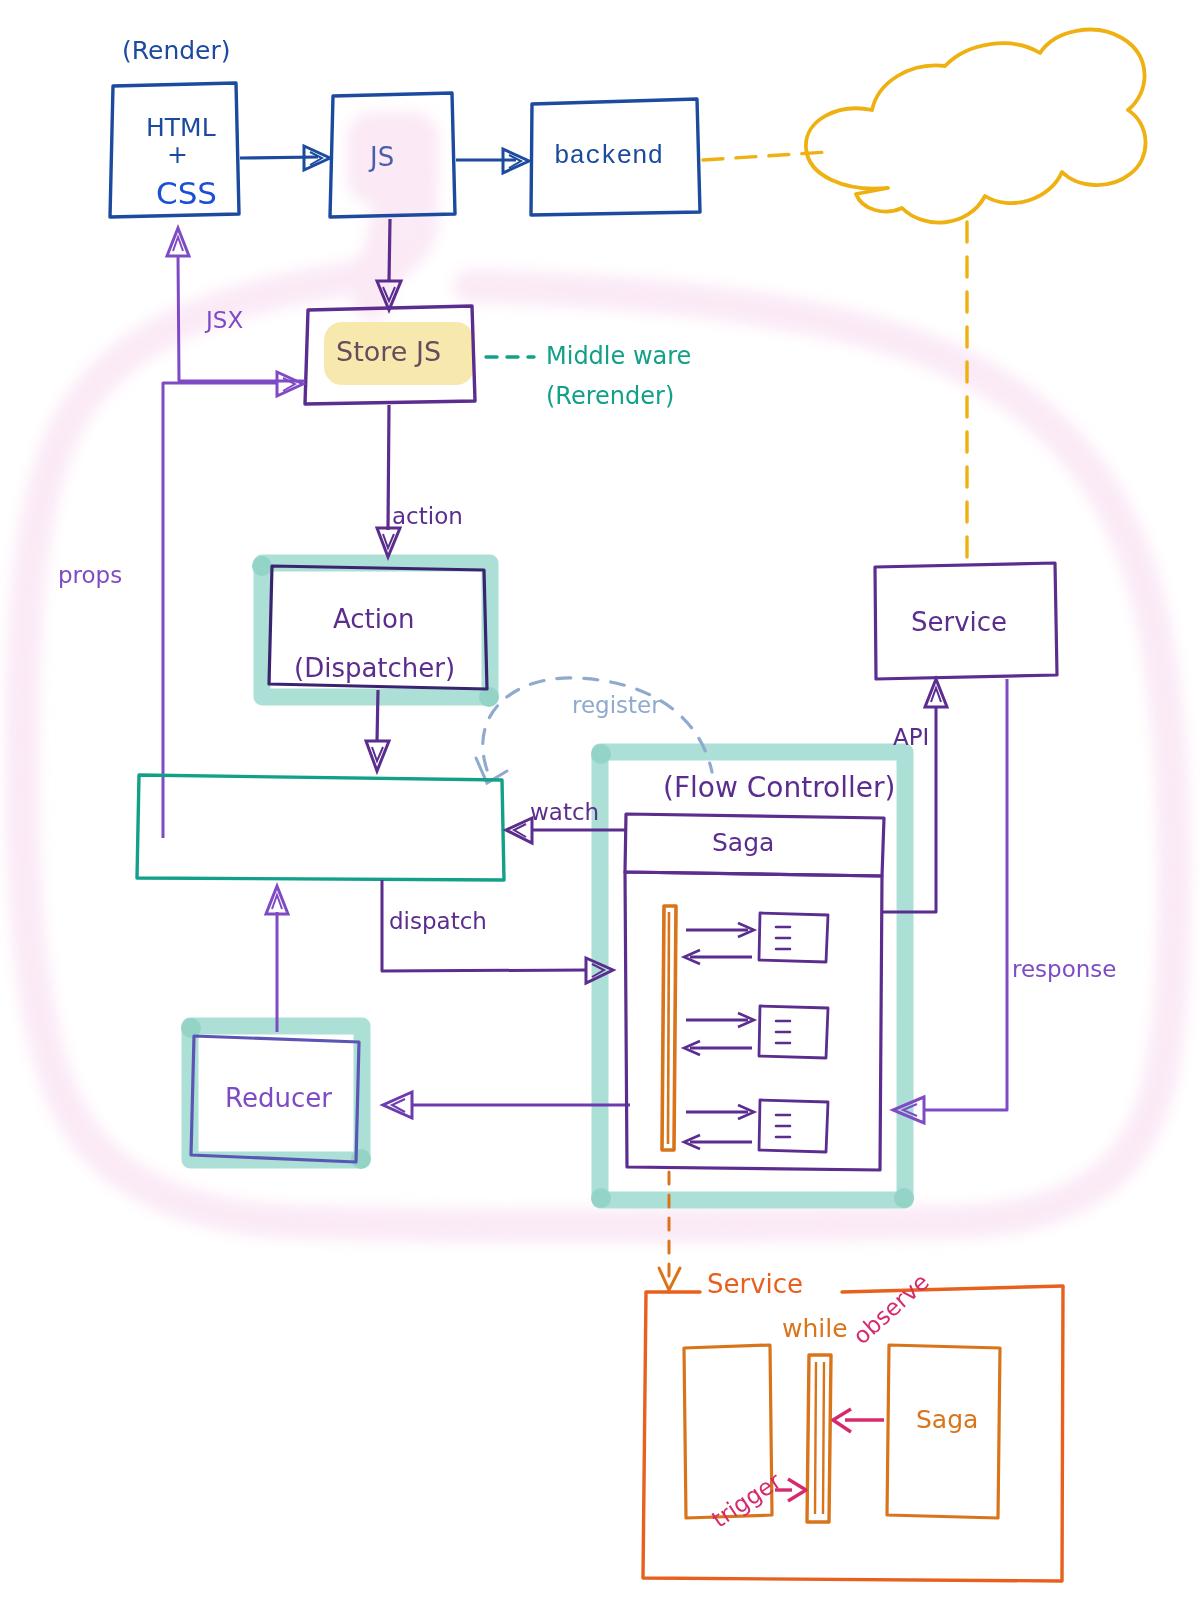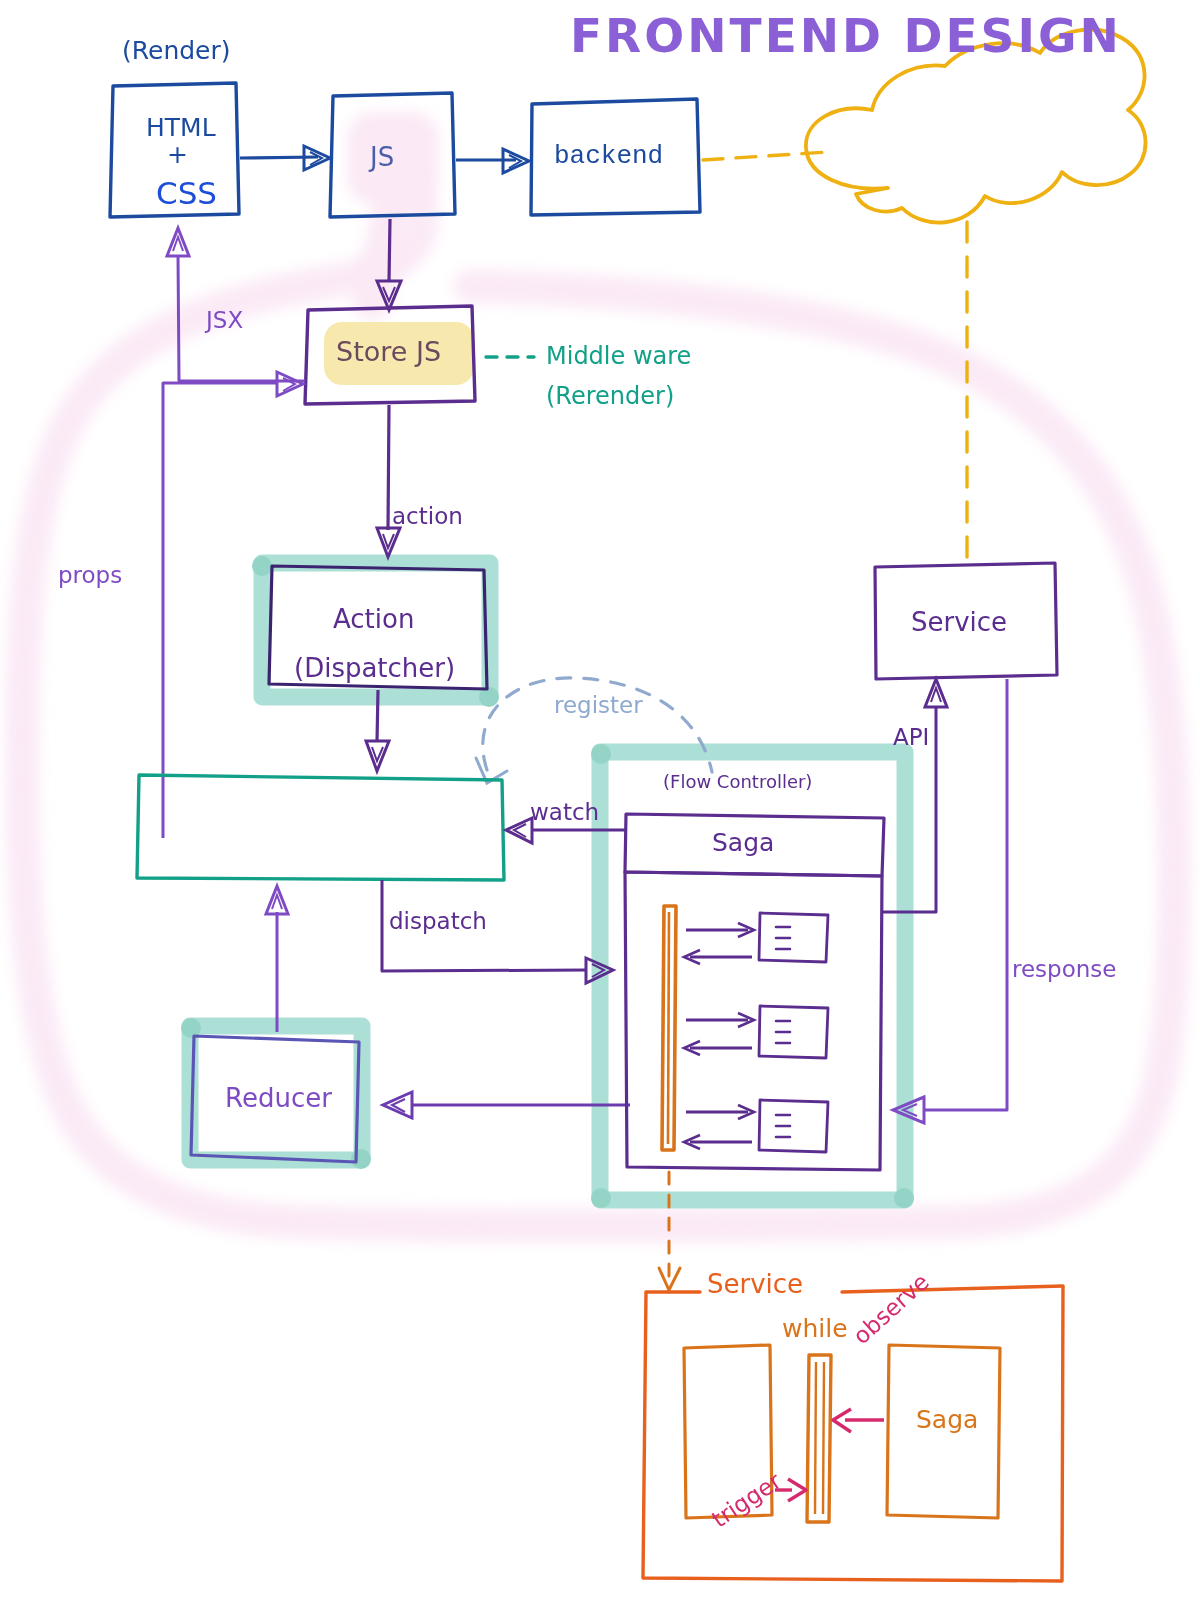--- a/index.html
+++ b/index.html
@@ -278,7 +278,6 @@
   </g>
 </svg>
 
-<div class="lbl" style="left:570px; top:8px; font-size:47px; font-weight:bold; color:#8b5fd6; letter-spacing:3px;">FRONTEND DESIGN</div>
 
 <div class="lbl" style="left:122px; top:36px; font-size:25px; color:#1b4a9e;">(Render)</div>
 

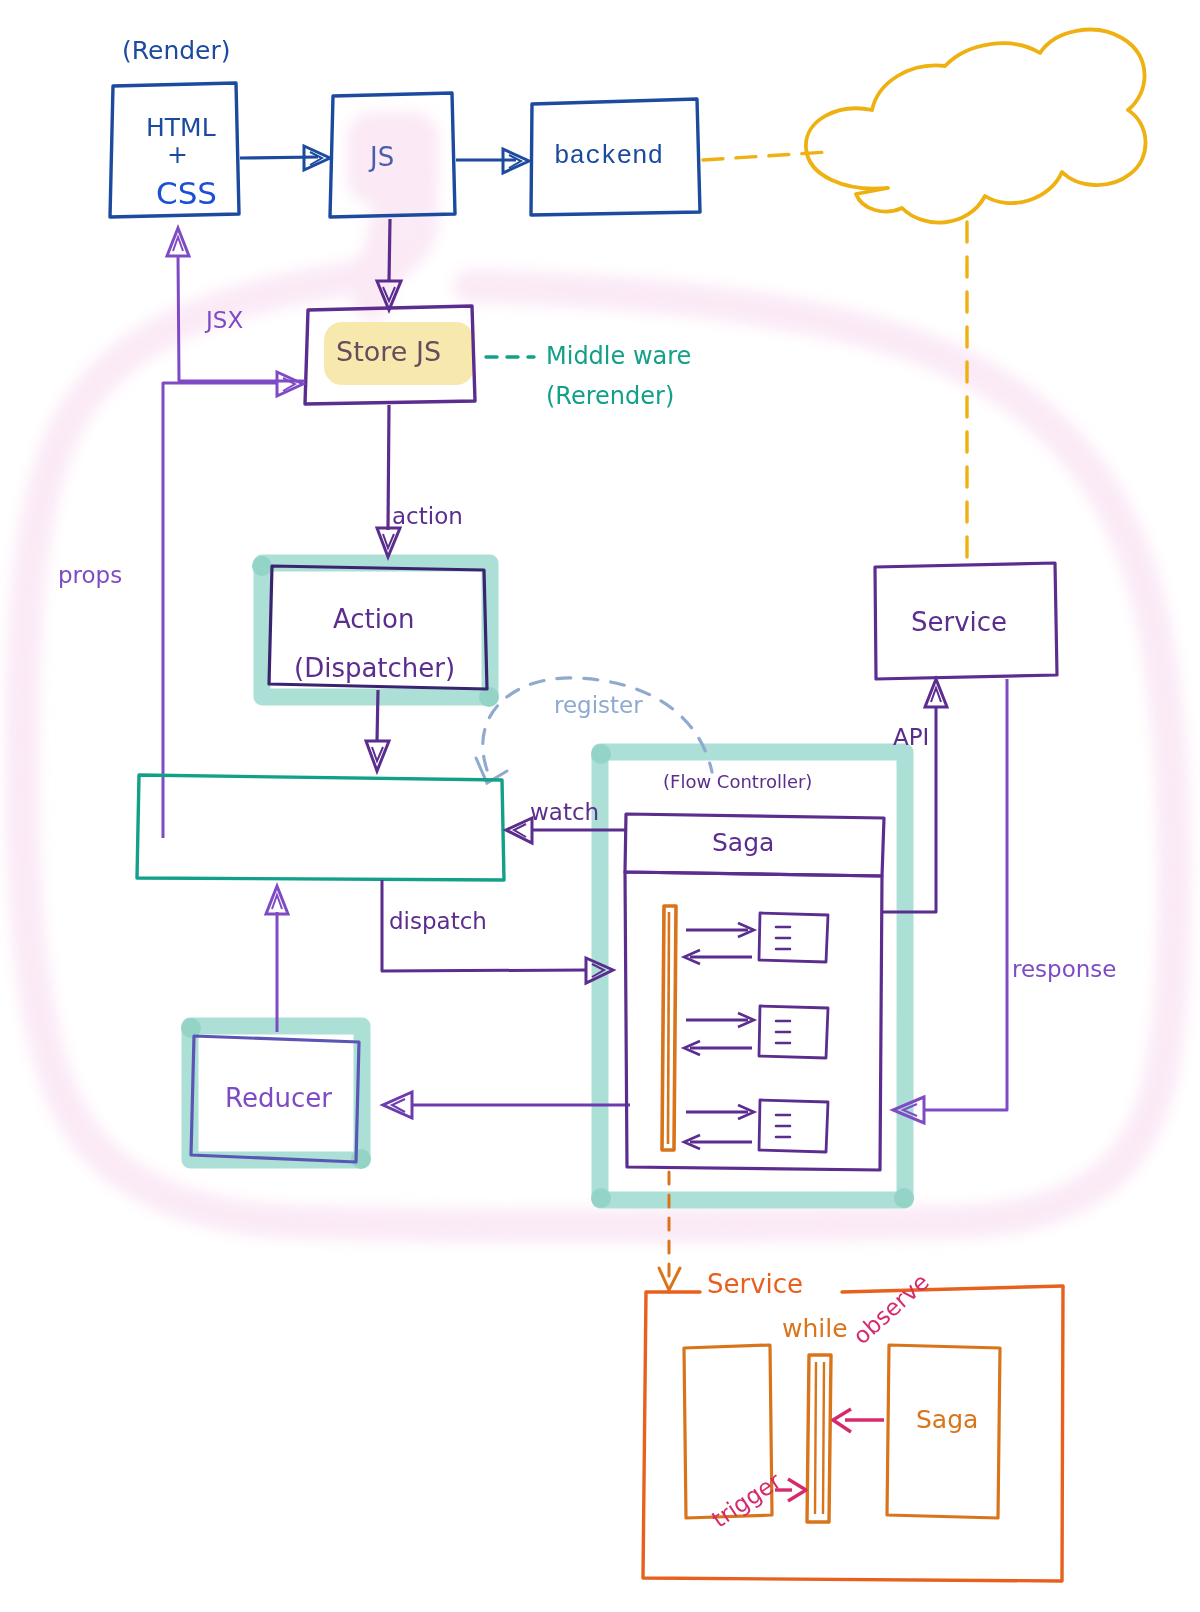--- a/index.html
+++ b/index.html
@@ -303,7 +303,7 @@
 <div class="lbl" style="left:333px; top:604px; font-size:26px; color:#5b2d8e;">Action</div>
 <div class="lbl" style="left:294px; top:653px; font-size:26px; color:#5b2d8e;">(Dispatcher)</div>
 
-<div class="lbl" style="left:554px; top:692px; font-size:23px; color:#8fa9cf;">register</div>
+<div class="lbl" style="left:572px; top:692px; font-size:23px; color:#8fa9cf;">register</div>
 
 
 <div class="lbl" style="left:530px; top:799px; font-size:23px; color:#5b2d8e;">watch</div>

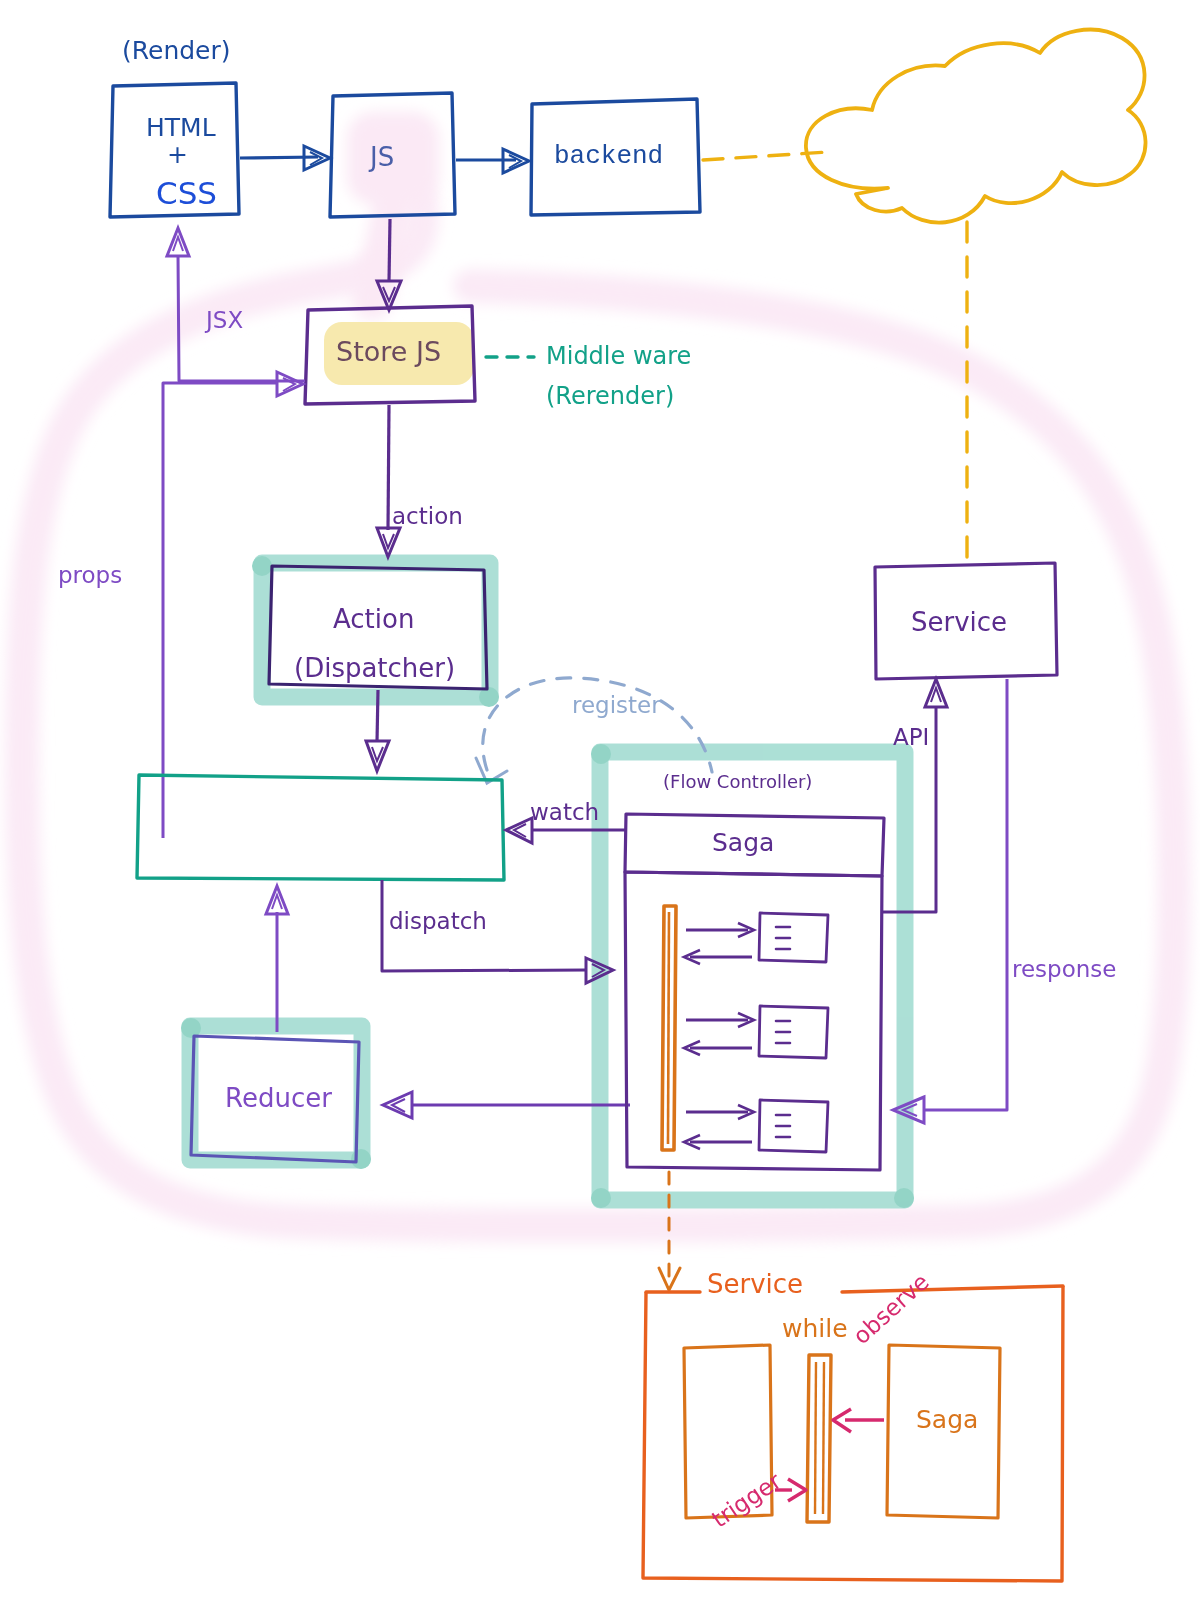--- a/index.html
+++ b/index.html
@@ -310,7 +310,7 @@
 
 <div class="lbl" style="left:389px; top:908px; font-size:23px; color:#5b2d8e;">dispatch</div>
 
-<div class="lbl" style="left:663px; top:771px; font-size:18px; color:#5b2d8e;">(Flow Controller)</div>
+<div class="lbl" style="left:663px; top:771px; font-size:28px; color:#5b2d8e;">(Flow Controller)</div>
 
 <div class="lbl" style="left:712px; top:828px; font-size:25px; color:#5b2d8e;">Saga</div>
 

